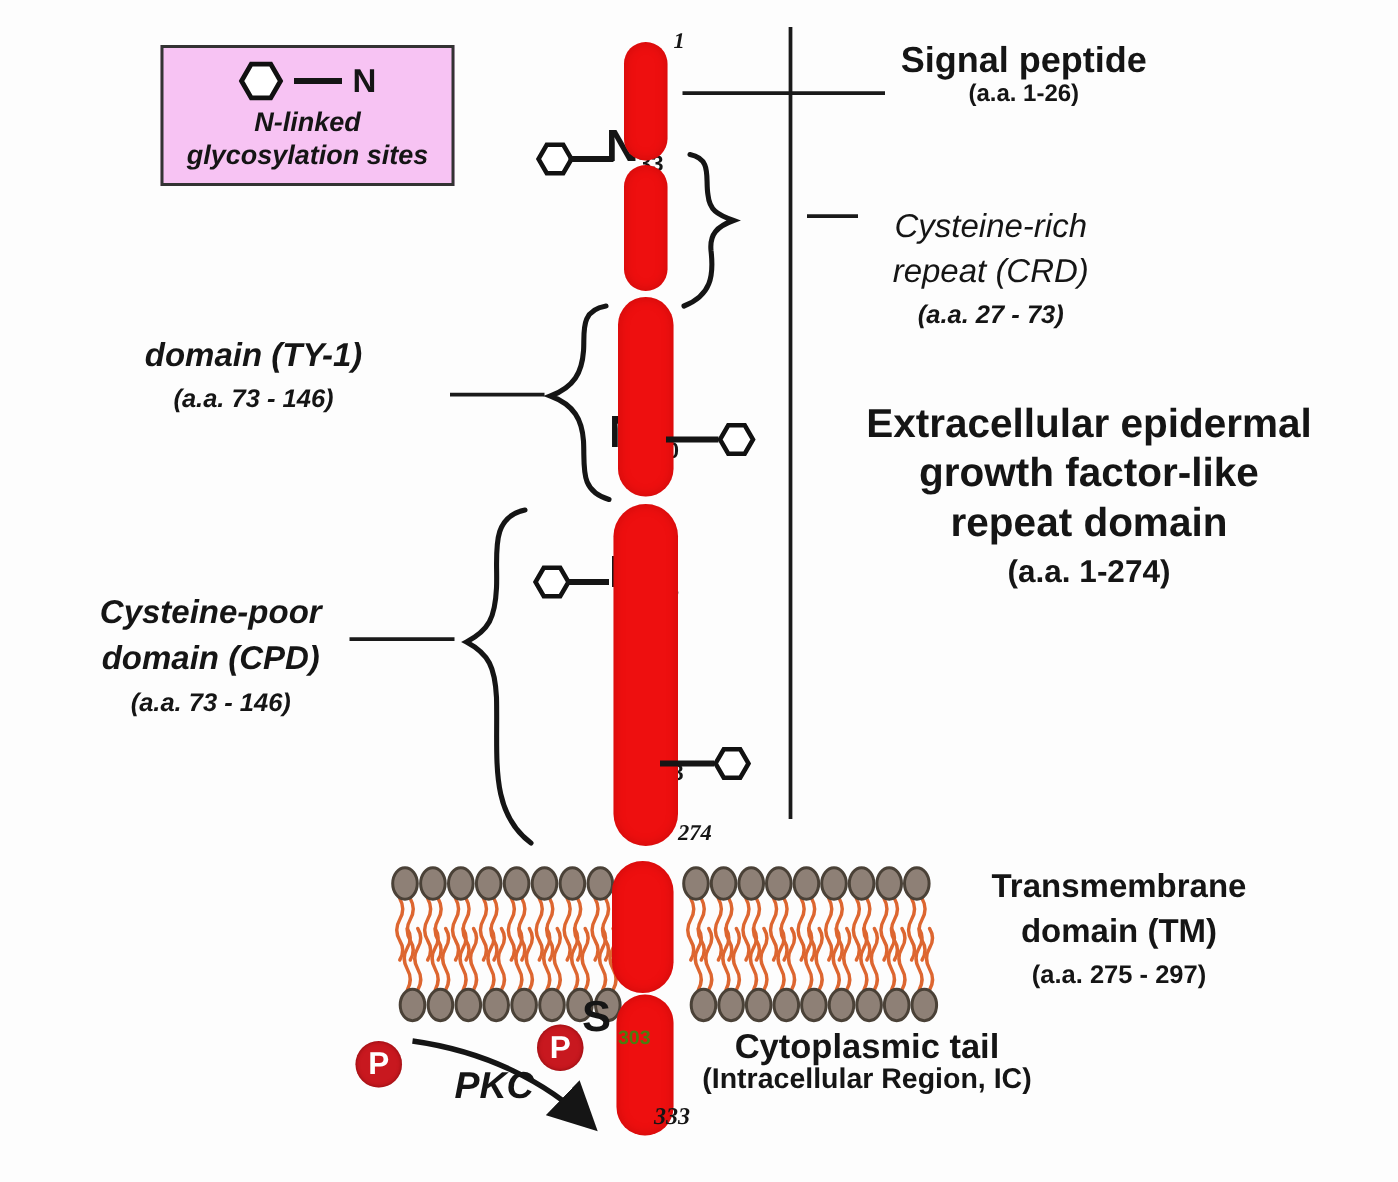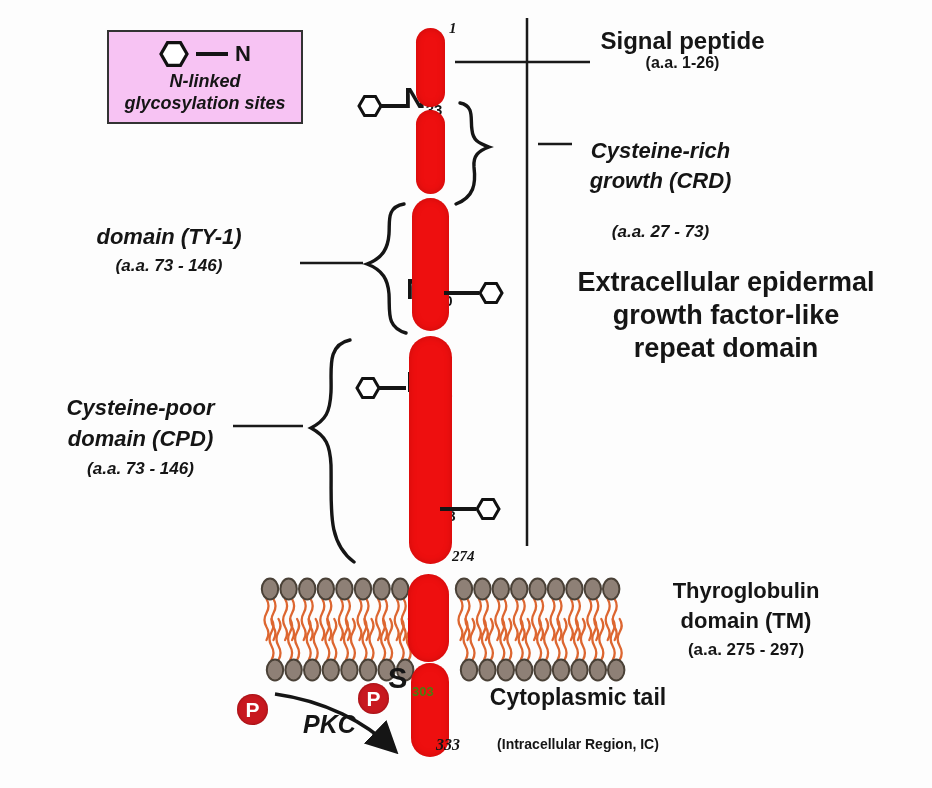--- a/index.html
+++ b/index.html
@@ -48,7 +48,7 @@
   #signal-blk .t{font-size:24px;font-weight:bold;line-height:26px;}
   #signal-blk .r{font-size:16px;font-weight:bold;}
   #crd-blk{left:553px;top:136px;width:215px;}
-  #crd-blk .t{font-size:22px;font-weight:bold;font-style:italic;line-height:30px;}
+  #crd-blk .t{font-size:22px;font-weight:normal;font-style:italic;line-height:30px;}
   #crd-blk .r{font-size:17px;font-weight:bold;font-style:italic;line-height:28px;margin-top:22px;}
   #egf-blk{left:540px;top:266px;width:372px;}
   #egf-blk .t{font-size:27px;font-weight:bold;line-height:33px;}

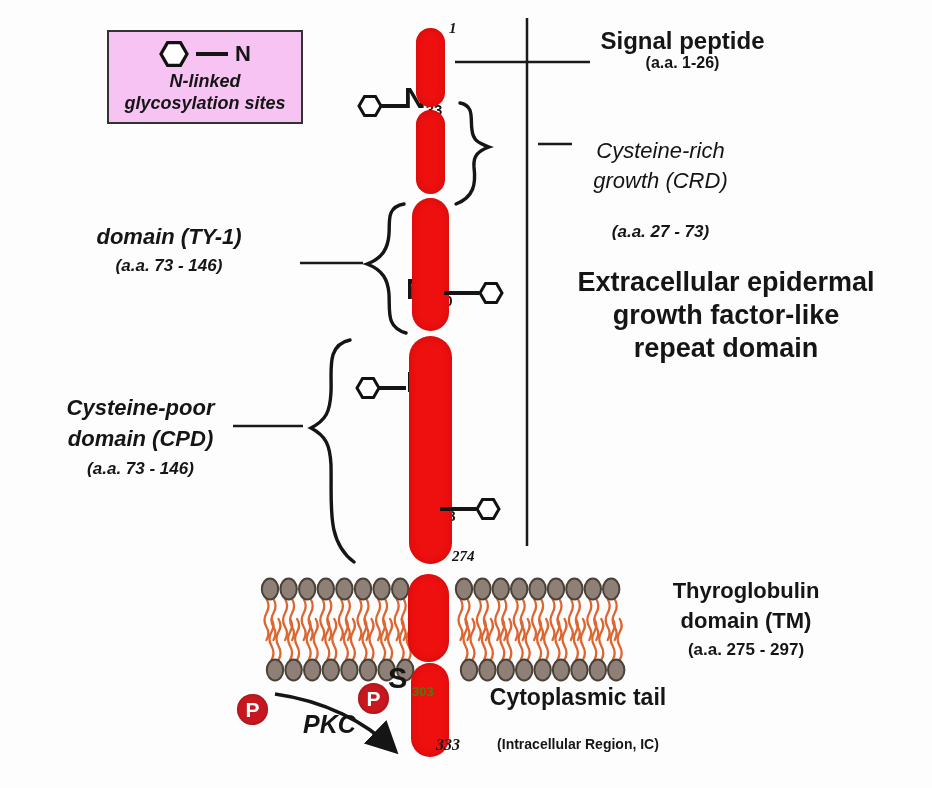--- a/index.html
+++ b/index.html
@@ -284,7 +284,7 @@
 
   <div class="blk" id="crd-blk">
     <div class="t">Cysteine-rich</div>
-    <div class="t">growth (CRD)</div>
+    <div class="t">repeat (CRD)</div>
     <div class="r">(a.a. 27 - 73)</div>
   </div>
 

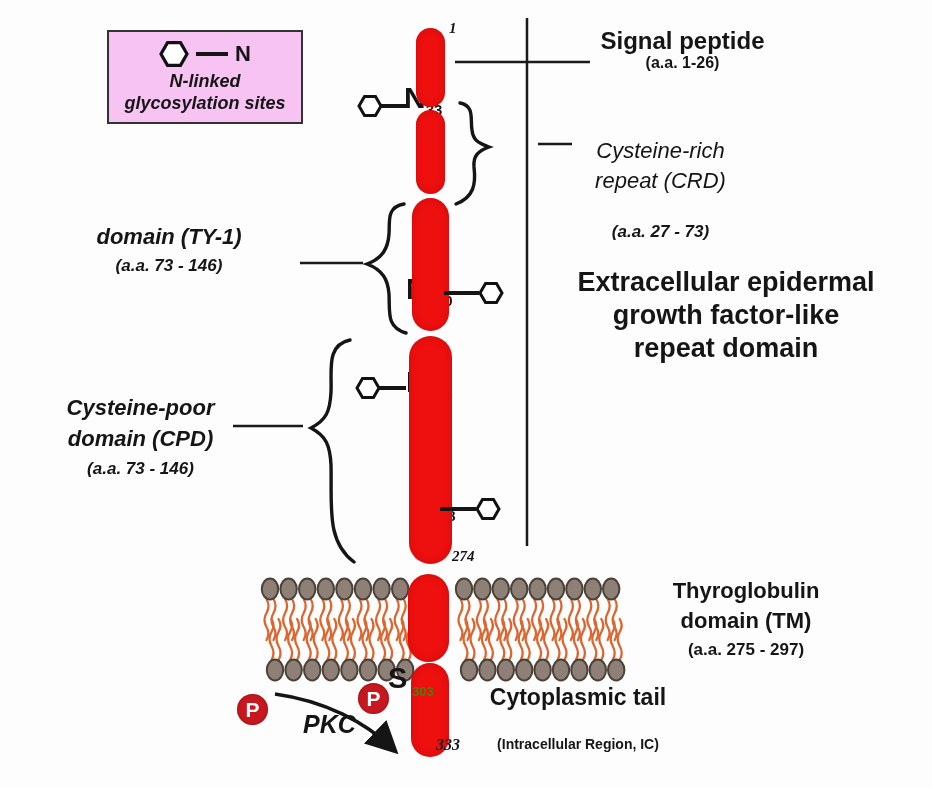--- a/index.html
+++ b/index.html
@@ -49,7 +49,7 @@
   #signal-blk .r{font-size:16px;font-weight:bold;}
   #crd-blk{left:553px;top:136px;width:215px;}
   #crd-blk .t{font-size:22px;font-weight:normal;font-style:italic;line-height:30px;}
-  #crd-blk .r{font-size:17px;font-weight:bold;font-style:italic;line-height:28px;margin-top:22px;}
+  #crd-blk .r{font-size:17px;font-weight:bold;font-style:italic;line-height:28px;}
   #egf-blk{left:540px;top:266px;width:372px;}
   #egf-blk .t{font-size:27px;font-weight:bold;line-height:33px;}
   #egf-blk .r{font-size:21px;font-weight:bold;line-height:34px;}

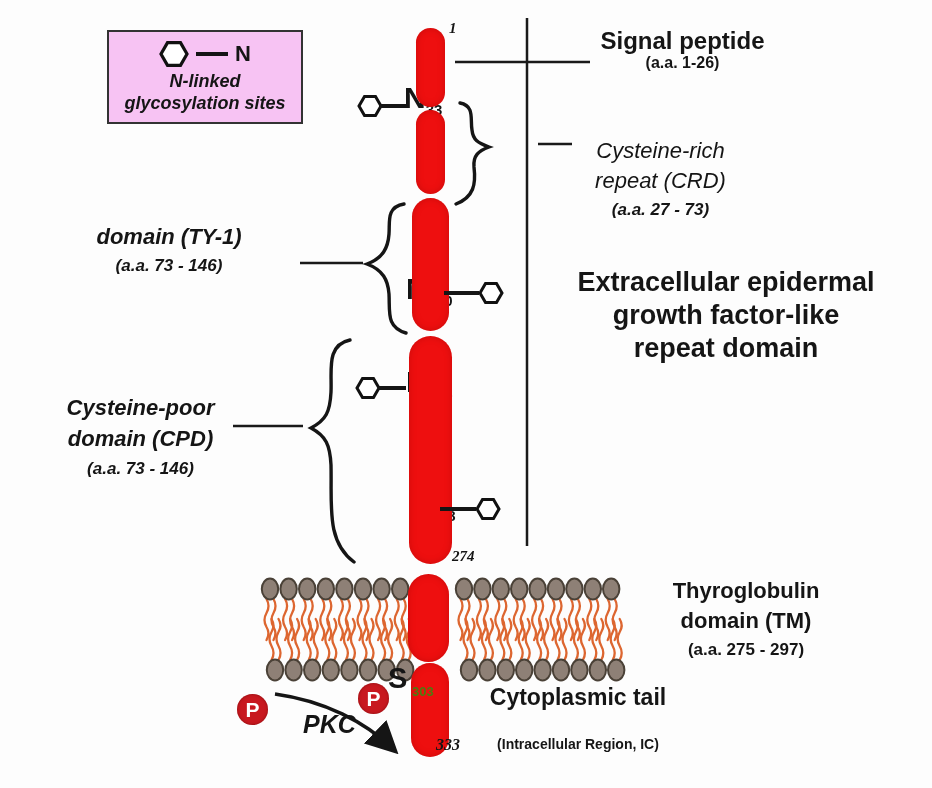--- a/index.html
+++ b/index.html
@@ -292,6 +292,7 @@
     <div class="t">Extracellular epidermal</div>
     <div class="t">growth factor-like</div>
     <div class="t">repeat domain</div>
+    <div class="r">(a.a. 1-274)</div>
   </div>
 
   <div class="blk" id="ty1-blk">

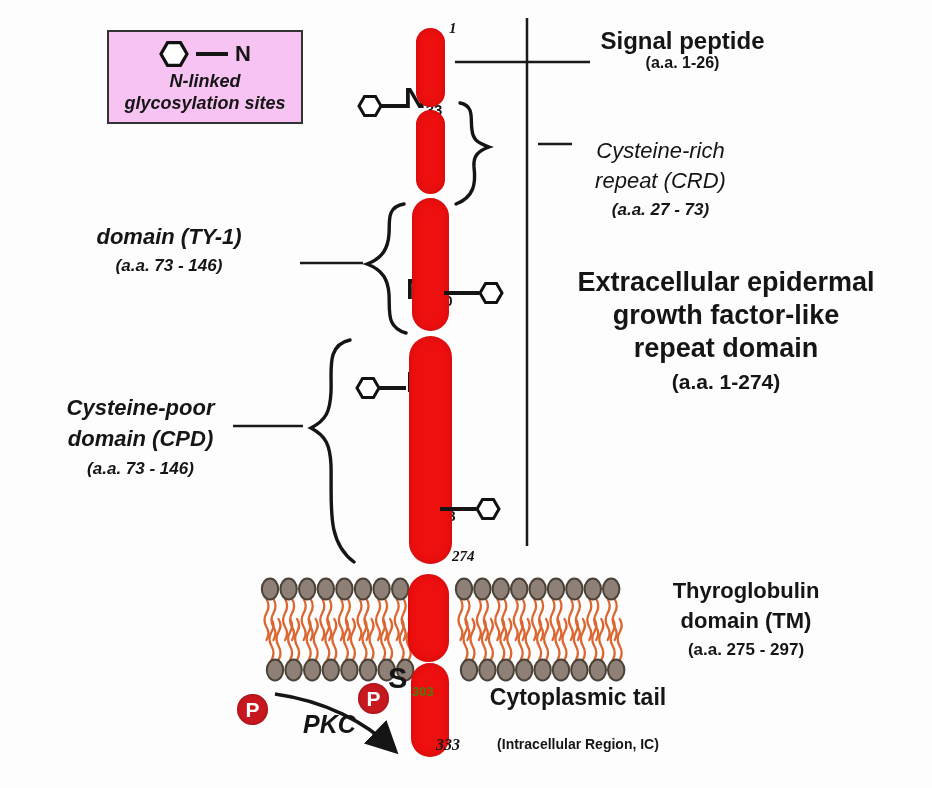--- a/index.html
+++ b/index.html
@@ -307,7 +307,7 @@
   </div>
 
   <div class="blk" id="tm-blk">
-    <div class="t">Thyroglobulin</div>
+    <div class="t">Transmembrane</div>
     <div class="t">domain (TM)</div>
     <div class="r">(a.a. 275 - 297)</div>
   </div>

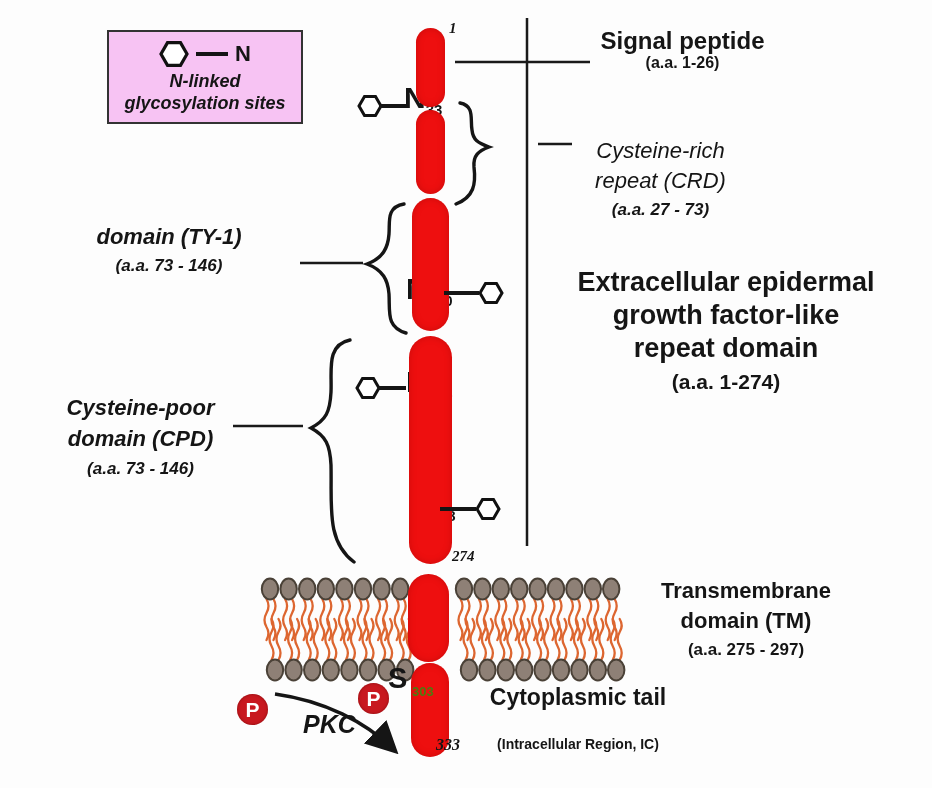--- a/index.html
+++ b/index.html
@@ -64,7 +64,7 @@
   #tm-blk .r{font-size:17px;font-weight:bold;line-height:28px;}
   #ct-blk{left:460px;top:684px;width:236px;}
   #ct-blk .t{font-size:23px;font-weight:bold;line-height:27px;}
-  #ct-blk .s{font-size:14px;font-weight:bold;line-height:18px;margin-top:24px;}
+  #ct-blk .s{font-size:19px;font-weight:bold;line-height:18px;}
   #ct-blk .r{font-size:19px;font-weight:bold;line-height:26px;}
 
   

